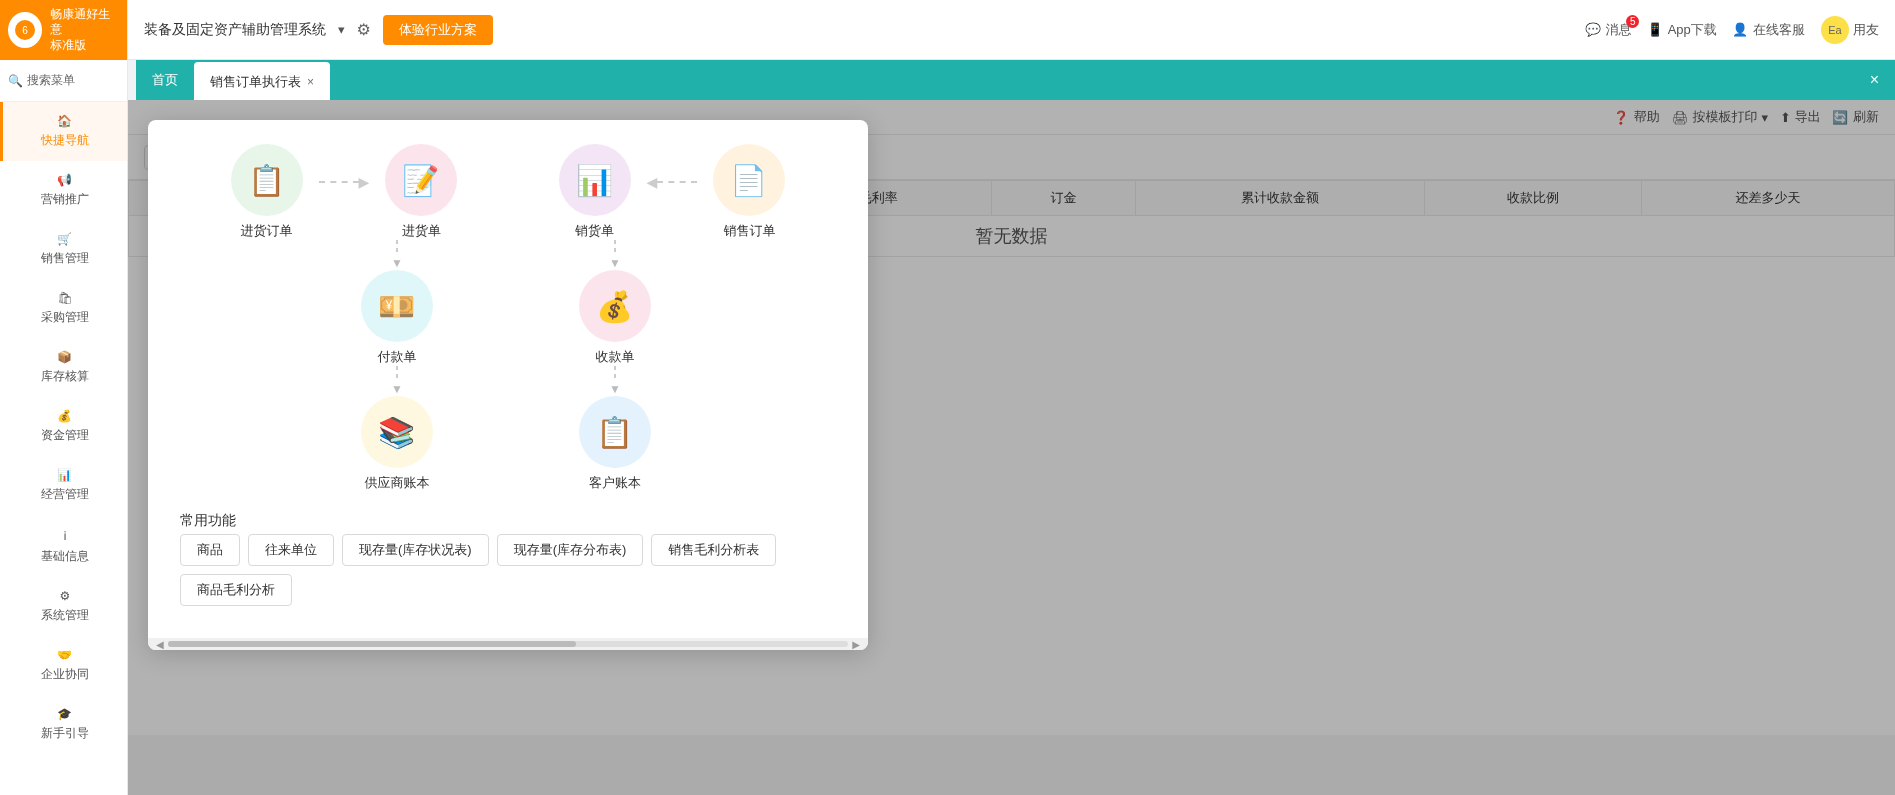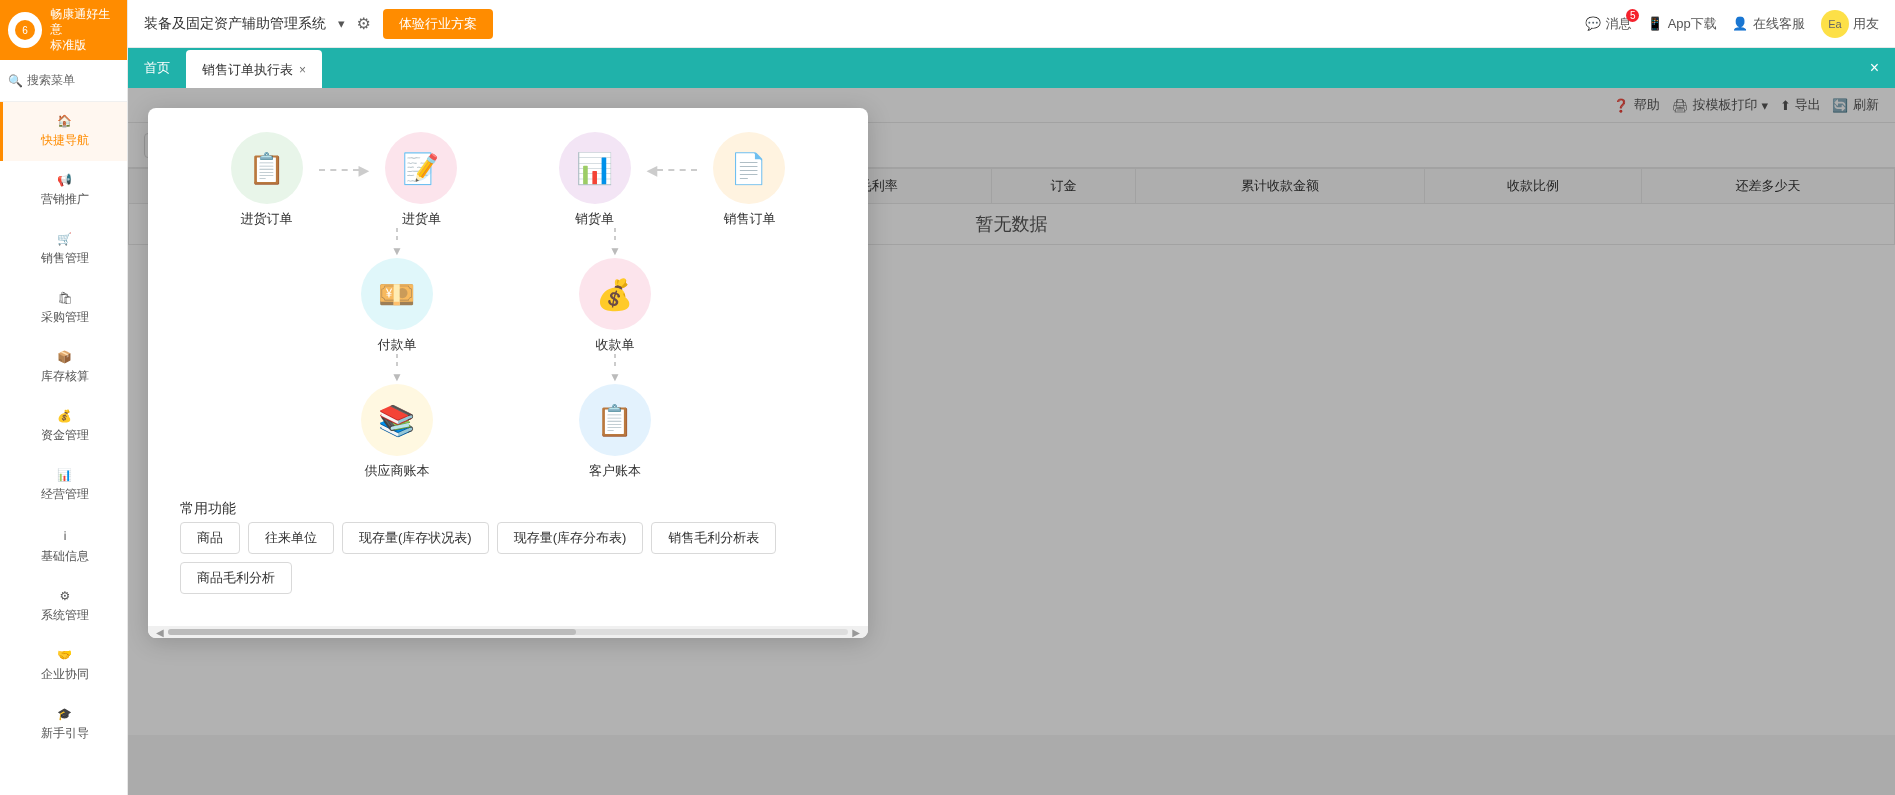--- a/index.html
+++ b/index.html
@@ -24,7 +24,7 @@
     .main { flex: 1; display: flex; flex-direction: column; overflow: hidden; }
 
     
-    .top-header { height: 48px; background: #fff; border-bottom: 1px solid #e8e8e8; display: flex; align-items: center; padding: 7px 16px; gap: 12px; }
+    .top-header { height: 60px; background: #fff; border-bottom: 1px solid #e8e8e8; display: flex; align-items: center; padding: 7px 16px; gap: 12px; }
     .system-title { font-size: 14px; color: #333; font-weight: 500; }
     .header-dropdown { display: flex; align-items: center; gap: 4px; cursor: pointer; color: #555; }
     .header-actions { margin-left: auto; display: flex; align-items: center; gap: 16px; }

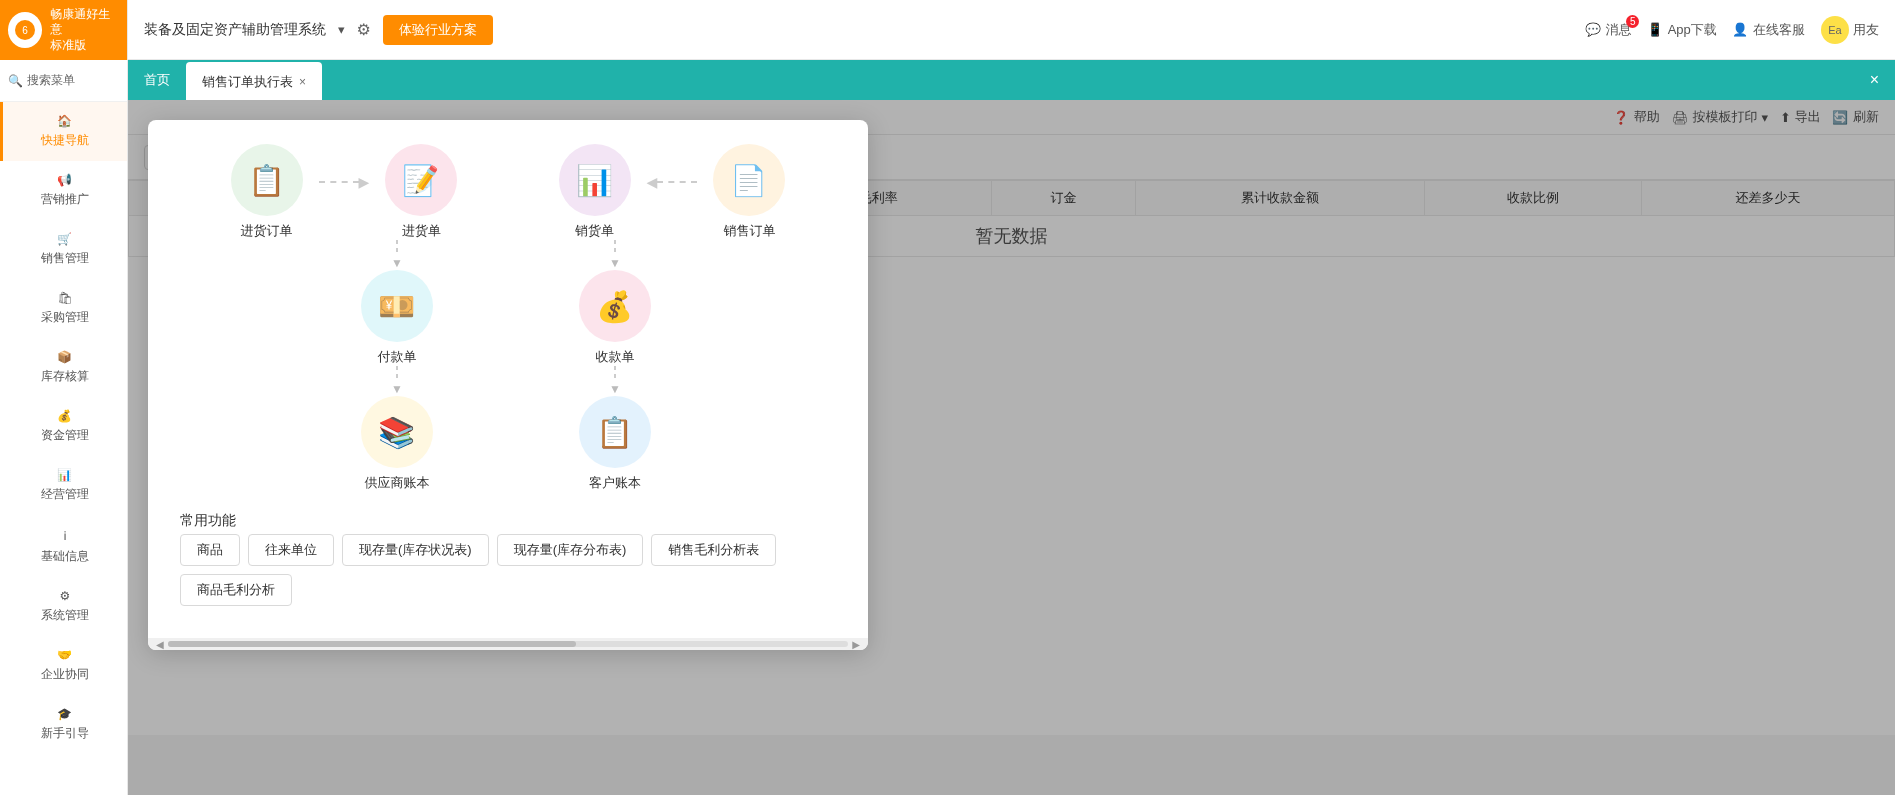--- a/index.html
+++ b/index.html
@@ -35,7 +35,7 @@
     .avatar { width: 28px; height: 28px; background: #fde047; border-radius: 50%; display: flex; align-items: center; justify-content: center; font-size: 11px; color: #666; }
 
     
-    .tab-bar { height: 40px; background: #20b2aa; display: flex; align-items: center; padding: 0 0; position: relative; }
+    .tab-bar { height: 40px; background: #20b2aa; display: flex; align-items: center; padding: 0 0; position: relative; margin-left: 8px; }
     .tab-item { height: 40px; display: flex; align-items: center; padding: 0 16px; cursor: pointer; color: #fff; font-size: 13px; gap: 6px; }
     .tab-item.home { background: #20b2aa; }
     .tab-item.active { background: #fff; color: #333; border-radius: 4px 4px 0 0; margin-top: 4px; }

